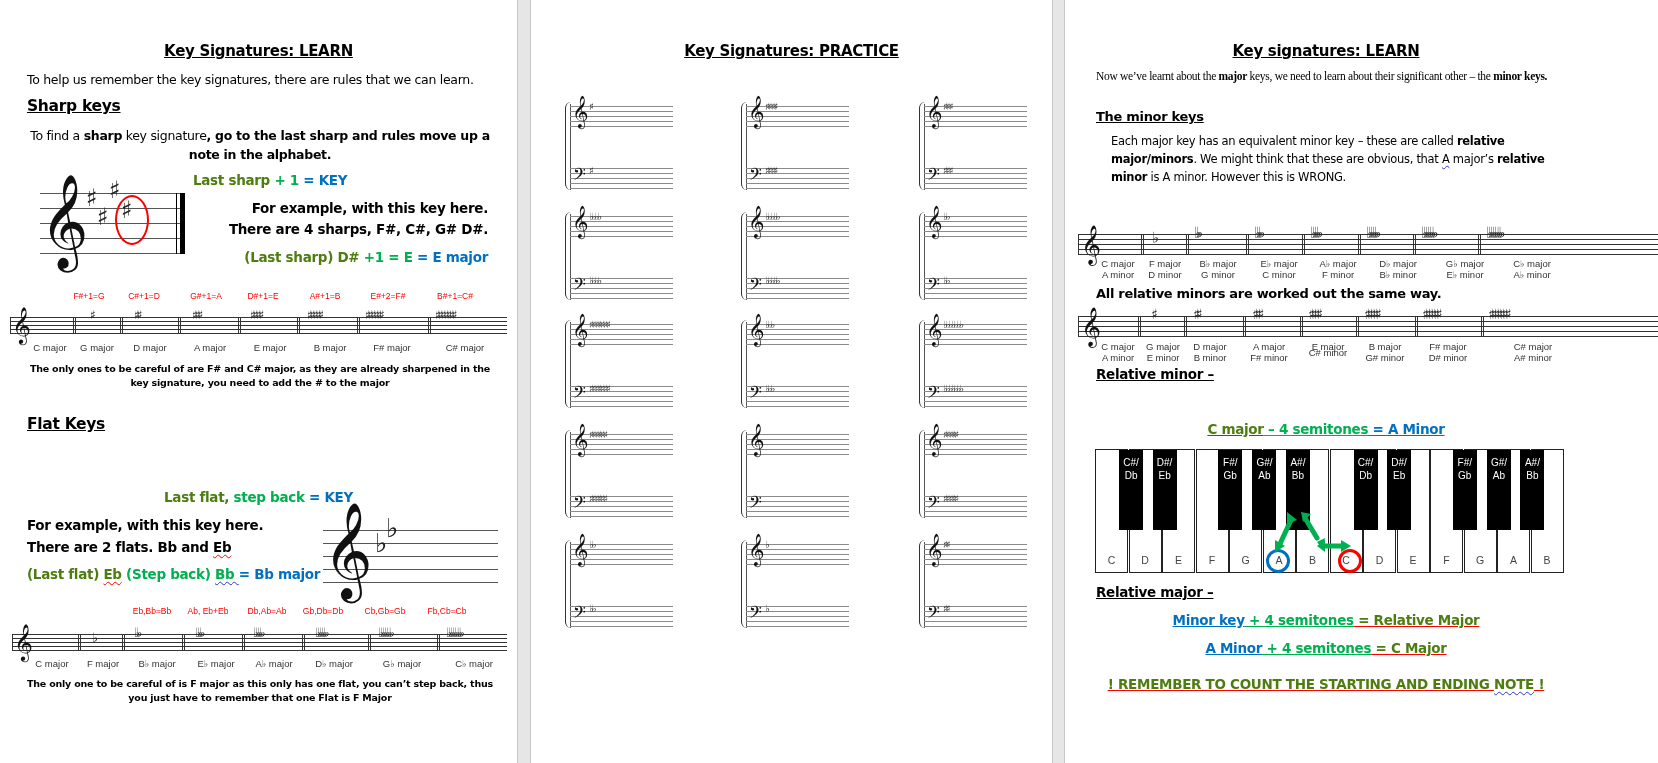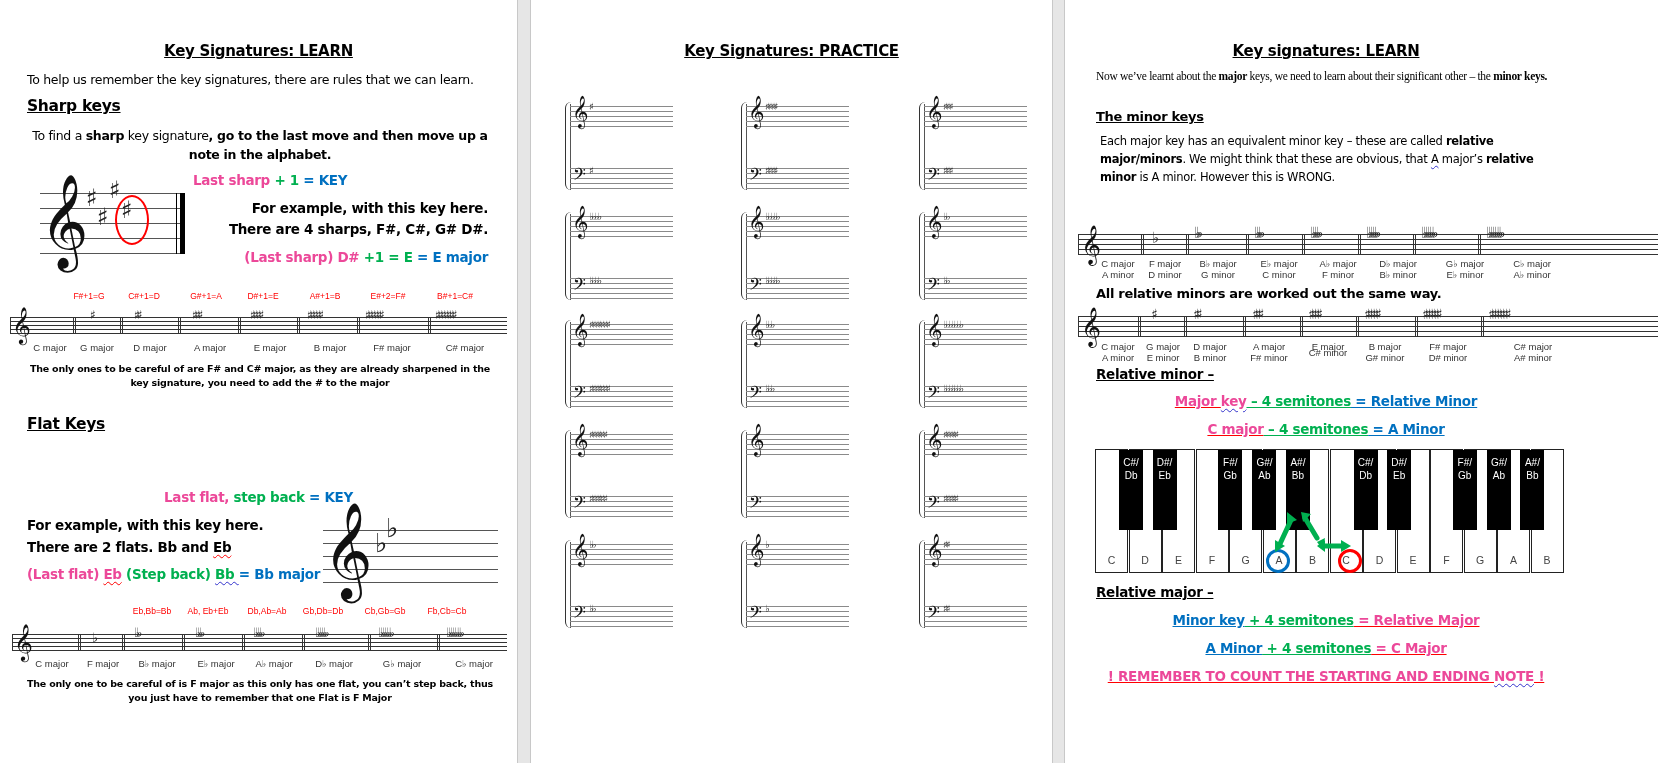--- a/index.html
+++ b/index.html
@@ -57,7 +57,7 @@
   <div class="abs body" style="left:27px; top:70px; width:470px;">To help us remember the key signatures, there are rules that we can learn.</div>
   <div class="abs h2" style="left:27px; top:97px;">Sharp keys</div>
   <div class="abs body center" style="left:30px; top:126px; width:460px;">
-    <span>To find a </span><b>sharp</b><span> key signature</span><b>, go to the last move and then move up a note in the alphabet.</b>
+    <span>To find a </span><b>sharp</b><span> key signature</span><b>, go to the last sharp and rules move up a note in the alphabet.</b>
   </div>
 
   <div class="abs" style="left:40px; top:178px; width:145px; height:105px;">

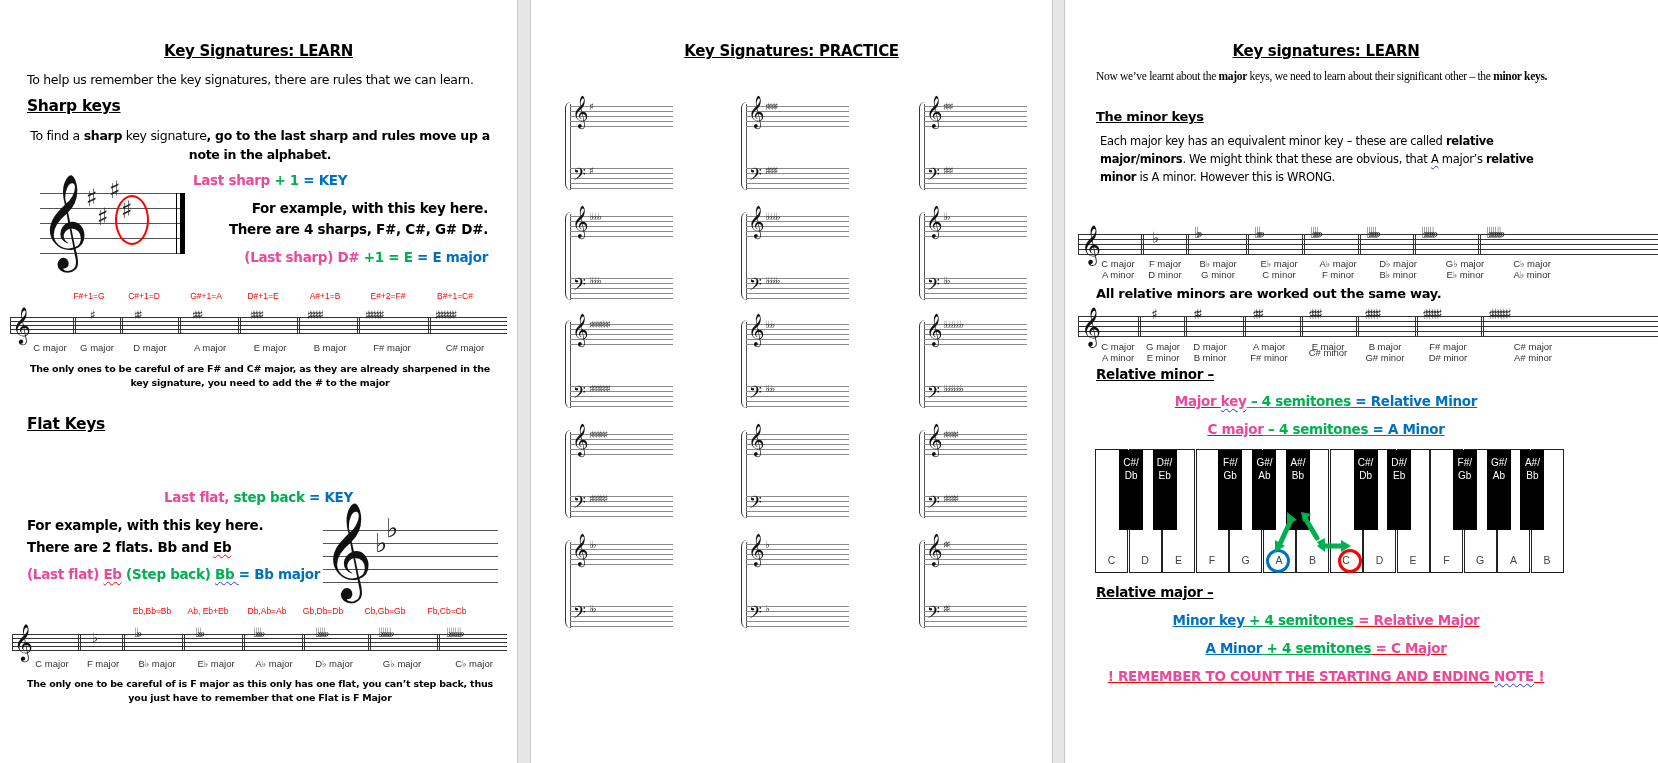--- a/index.html
+++ b/index.html
@@ -474,7 +474,7 @@
     <span>Now we’ve learnt about the </span><b>major</b><span> keys, we need to learn about their significant other – the </span><b>minor keys.</b>
   </div>
   <div class="abs h3" style="left:31px; top:109px;">The minor keys</div>
-  <div class="abs small" style="left:35px; top:132px; width:470px;">
+  <div class="abs small" style="left:46px; top:132px; width:470px;">
     <span>Each major key has an equivalent minor key – these are called </span><b>relative major/minors</b><span>. We might think that these are obvious, that </span><span class="squig-blue">A</span><span> major’s </span><b>relative minor</b><span> is A minor. However this is WRONG.</span>
   </div>
 

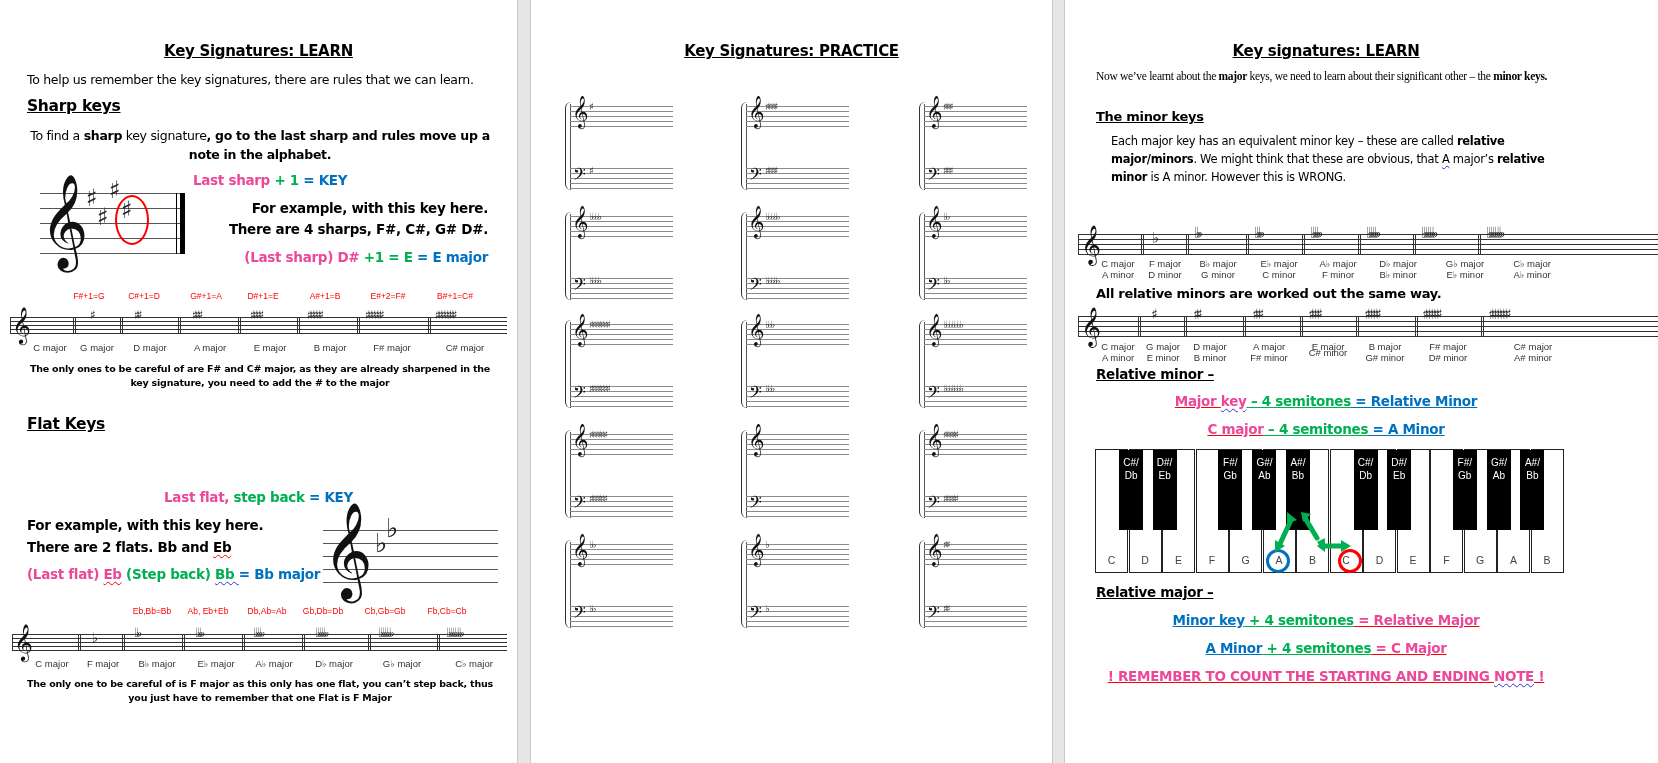--- a/index.html
+++ b/index.html
@@ -14,7 +14,7 @@
   .h2 { font-family: "DejaVu Sans", sans-serif; font-weight: bold; font-size: 15.5px; text-decoration: underline; letter-spacing: -0.3px; }
   .h3 { font-family: "DejaVu Sans", sans-serif; font-weight: bold; font-size: 13px; text-decoration: underline; letter-spacing: -0.3px; }
   .center { text-align: center; }
-  .red { color: #ec4899; }
+  .red { color: #4d7c0f; margin-top: 8px; }
   .green { color: #00b050; }
   .blue { color: #0070c0; }
   .formula { font-family: "DejaVu Sans", sans-serif; font-weight: bold; font-size: 13.5px; white-space: nowrap; letter-spacing: -0.3px; }

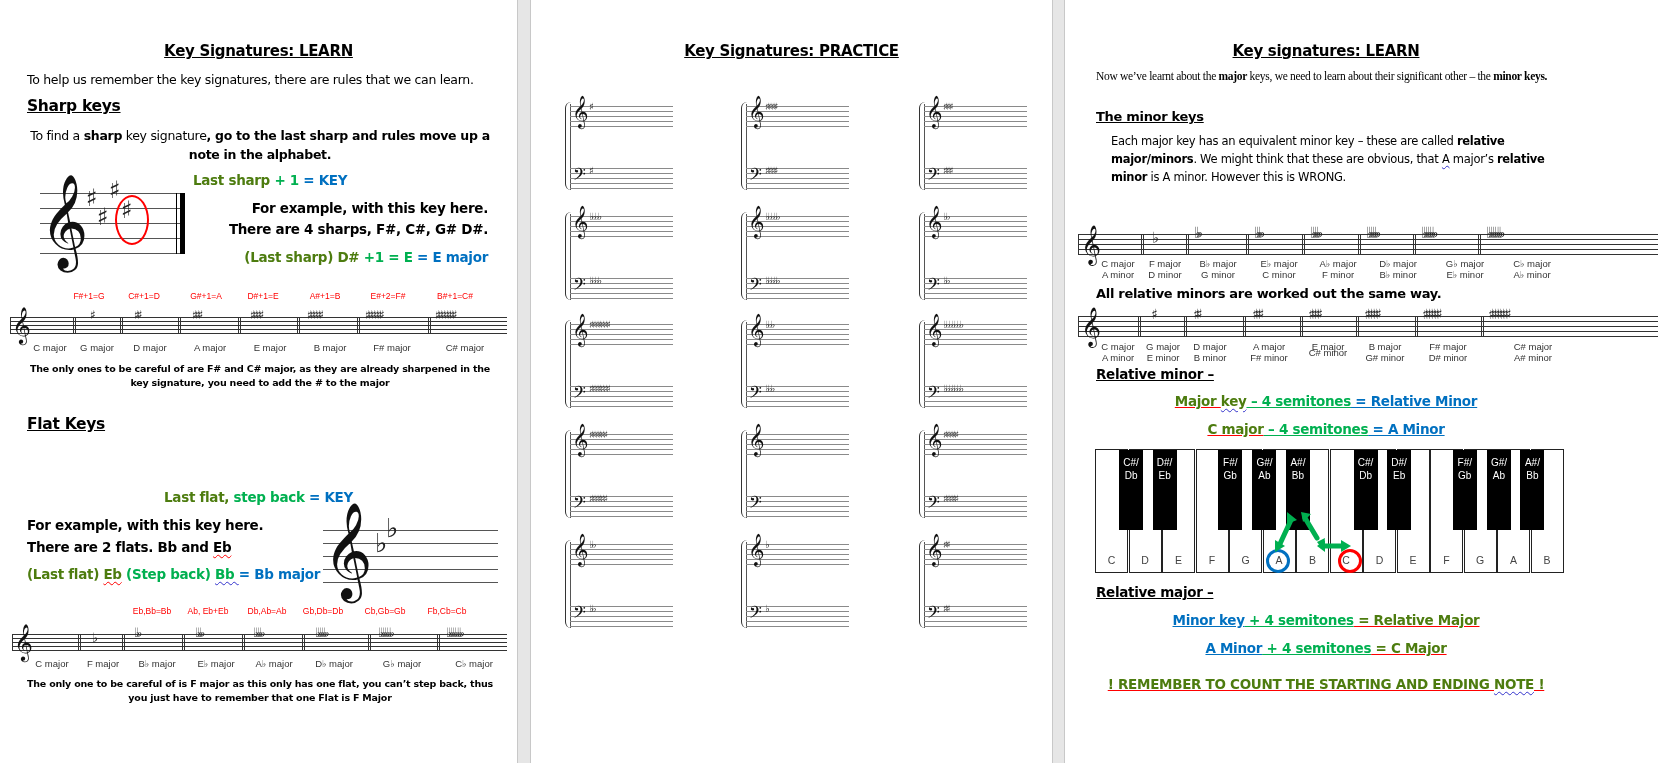--- a/index.html
+++ b/index.html
@@ -561,9 +561,6 @@
   </div>
 
   <div class="abs formula" style="left:31px; top:366px; text-decoration:underline;">Relative minor –</div>
-  <div class="abs formula center" style="left:0; width:522px; top:393px;">
-    <span class="red u-red">Major </span><span class="red squig-blue">key</span><span class="green u-green"> – 4 semitones</span><span class="blue u-blue"> = Relative Minor</span>
-  </div>
   <div class="abs formula center" style="left:0; width:522px; top:421px;">
     <span class="red u-red">C major</span><span class="green u-green"> – 4 semitones</span><span class="blue u-blue"> = A Minor</span>
   </div>

